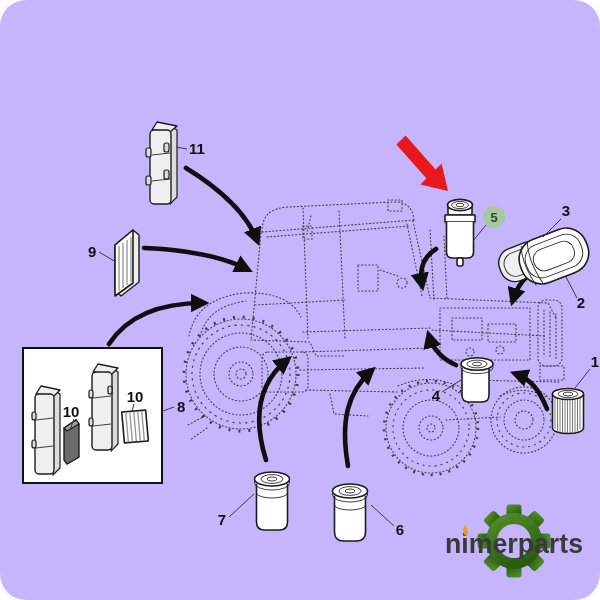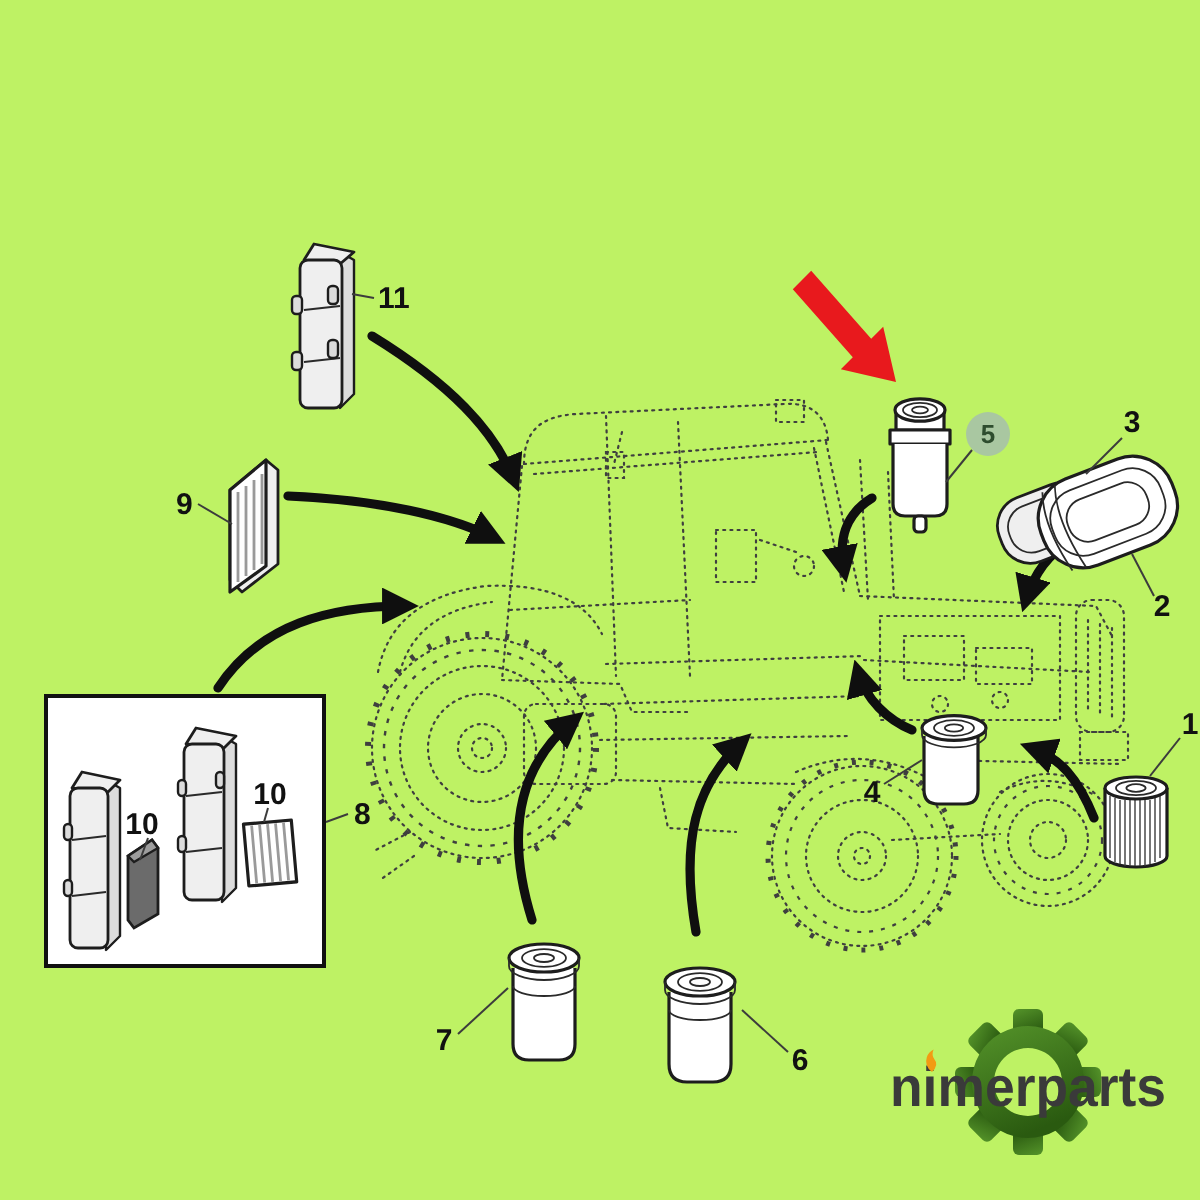--- a/index.html
+++ b/index.html
@@ -3,8 +3,8 @@
 <meta charset="utf-8">
 <style>
   html,body{margin:0;padding:0;background:#fff;}
-  #stage{position:relative;width:600px;height:600px;background:#bef264;overflow:hidden;
-         font-family:"Liberation Sans",sans-serif;}
+  #stage{position:relative;width:600px;height:600px;background:#c4b5fd;overflow:hidden;
+         font-family:"Liberation Sans",sans-serif;border-radius:26px;}
   svg{position:absolute;left:0;top:0;}
   .dot{fill:none;stroke:#3f3f3f;stroke-width:1.1;stroke-dasharray:1 2.6;stroke-linecap:round;}
   .solid{fill:#fff;stroke:#1d1d1d;stroke-width:1.6;stroke-linejoin:round;}

